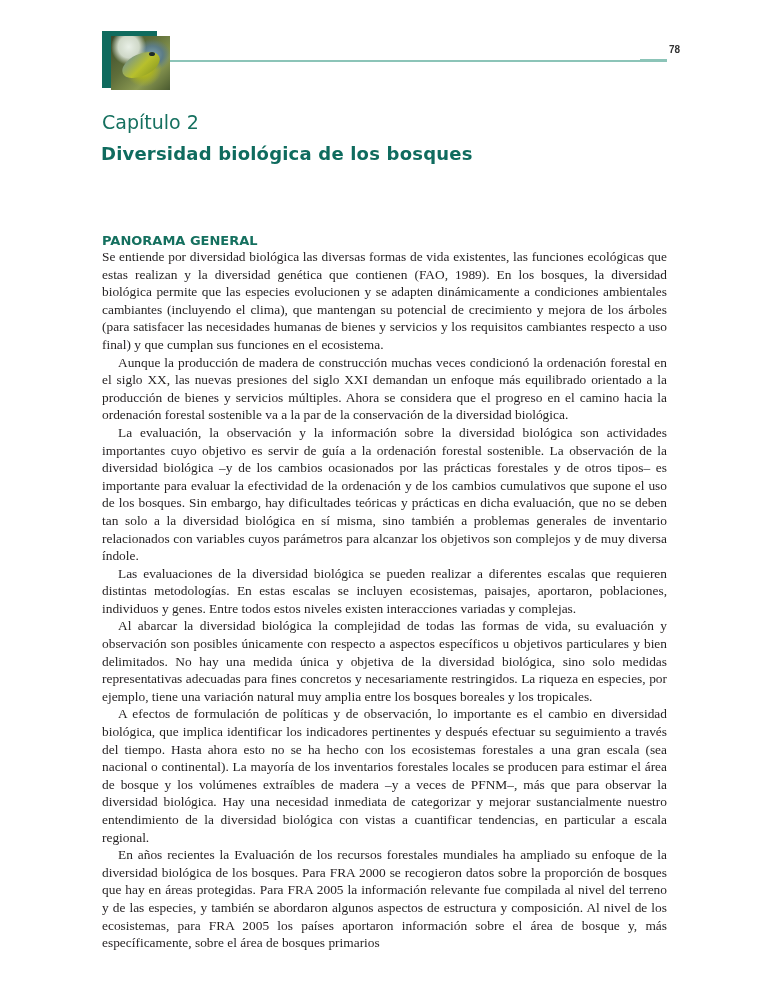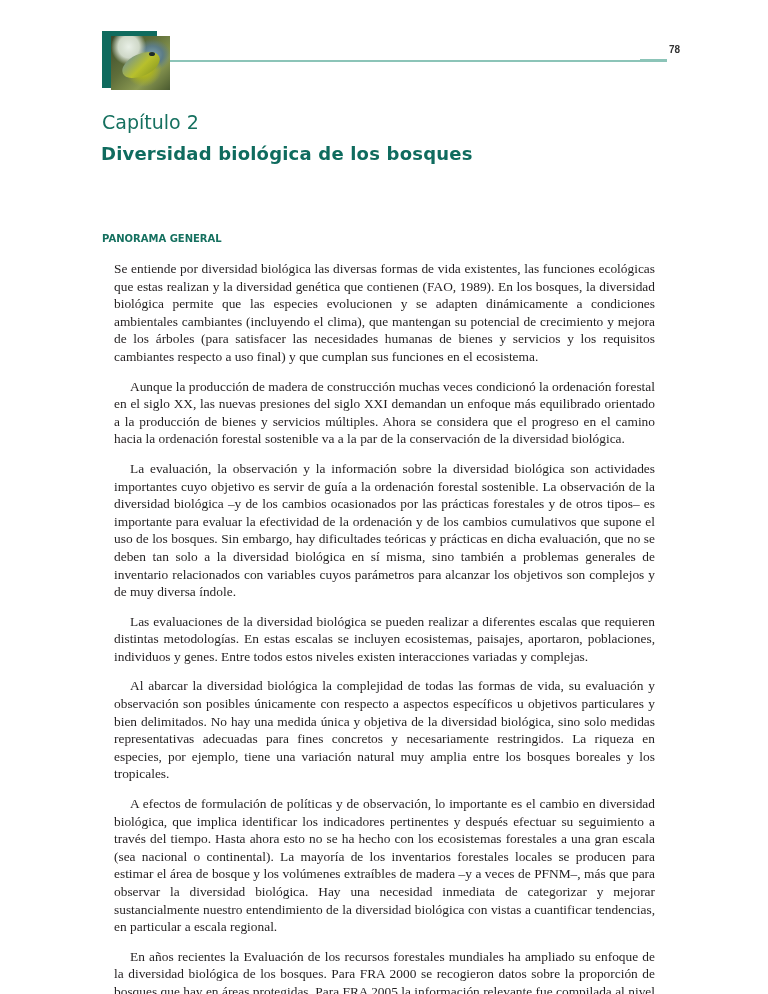--- a/index.html
+++ b/index.html
@@ -22,7 +22,7 @@
   .chapter-title { position: absolute; left: 101px; top: 134px; font-family: "DejaVu Sans", sans-serif;
     font-weight: bold; font-size: 18px; color: #0f6b5e; letter-spacing: 0.2px; margin-top: 9px; }
   .section-head { position: absolute; left: 102px; top: 233px; font-family: "DejaVu Sans", sans-serif;
-    font-weight: bold; font-size: 10px; color: #15705f; }
+    font-weight: bold; font-size: 13px; color: #15705f; }
   .body { position: absolute; left: 102px; top: 248px; width: 565px;
     font-family: "Liberation Serif", serif; font-size: 13.4px; line-height: 17.6px; color: #231f20;
     text-align: justify; }

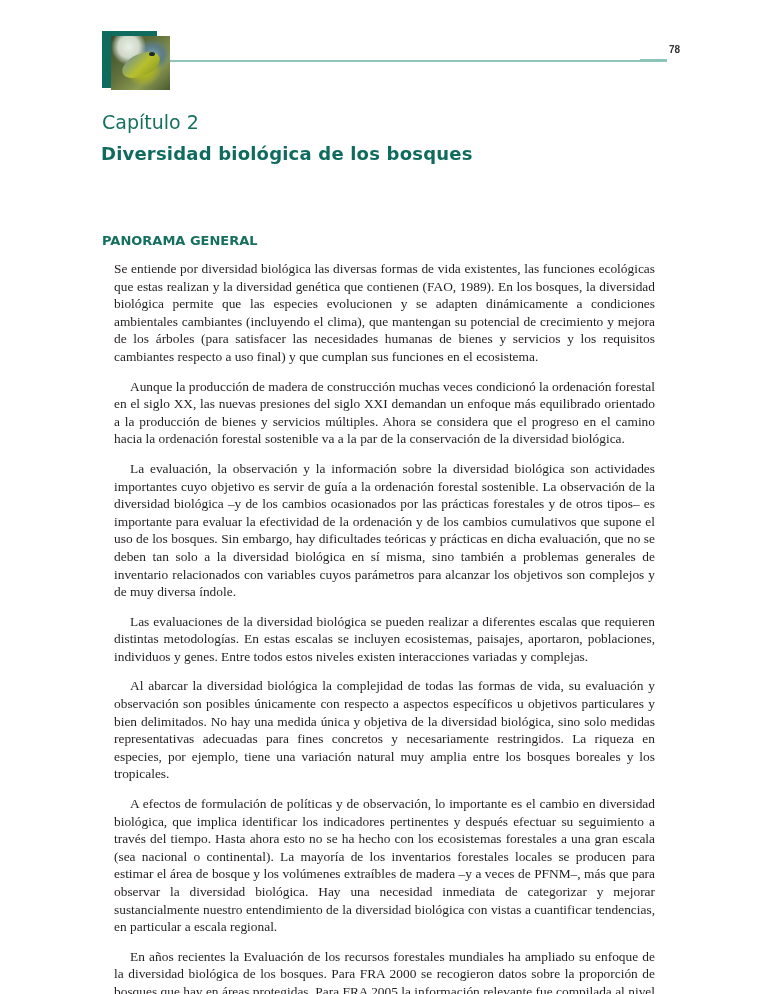--- a/index.html
+++ b/index.html
@@ -26,7 +26,7 @@
   .body { position: absolute; left: 102px; top: 248px; width: 565px;
     font-family: "Liberation Serif", serif; font-size: 13.4px; line-height: 17.6px; color: #231f20;
     text-align: justify; }
-  .body p { margin: 12px; text-indent: 16px; }
+  .body p { margin: 0; text-indent: 16px; }
   .body p.first { text-indent: 0; }
 </style>
 </head>

